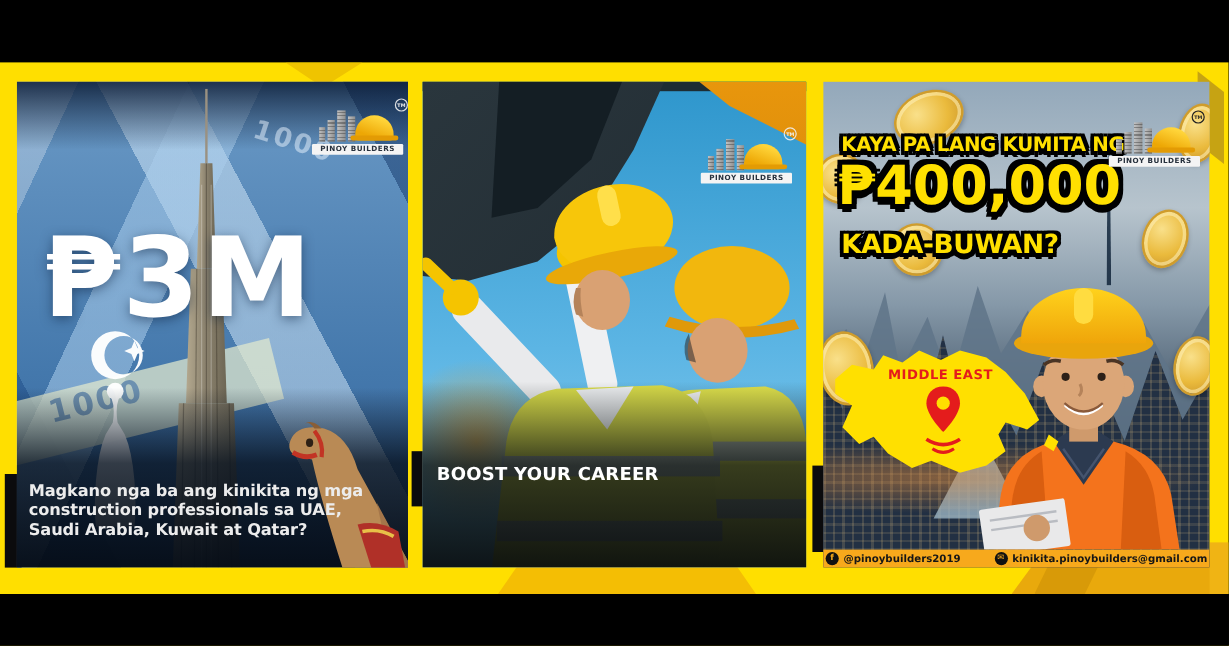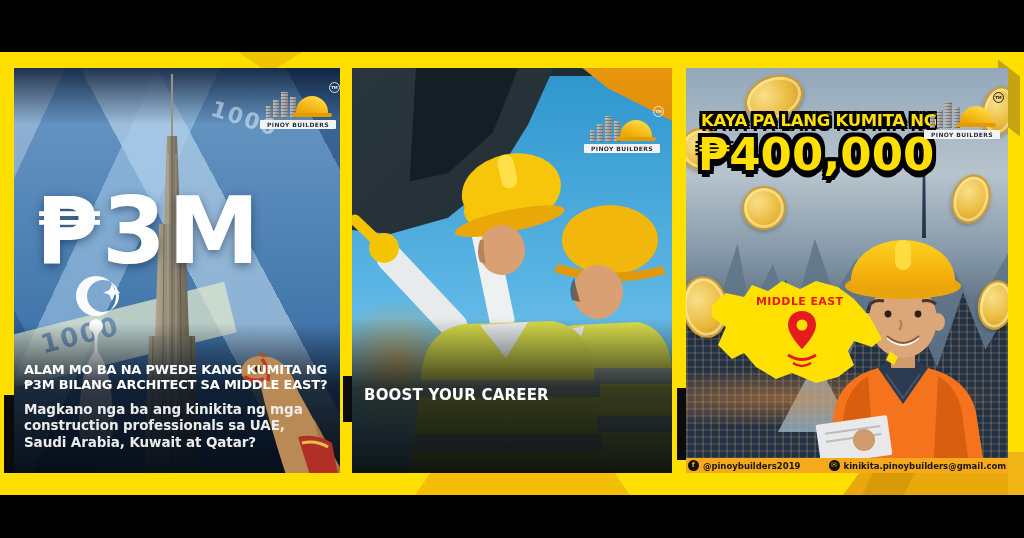--- a/index.html
+++ b/index.html
@@ -329,6 +329,7 @@
 
     <div class="c3-intro outline-txt">KAYA PA LANG KUMITA NG</div>
     <div class="c3-amount outline-txt">₱400,000</div>
+    <div class="c3-question outline-txt">KADA-BUWAN?</div>
 
     <div class="map-wrap">
       <svg width="200" height="128" viewBox="0 0 200 128">

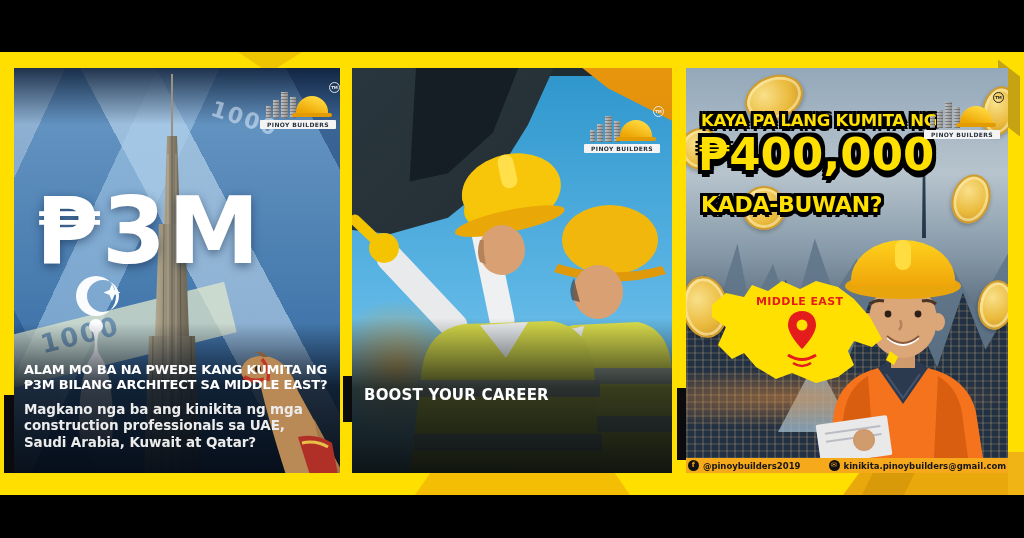--- a/index.html
+++ b/index.html
@@ -115,7 +115,7 @@
         text-shadow:-4px -4px 0 #000,4px -4px 0 #000,-4px 4px 0 #000,4px 4px 0 #000,-4px 0 0 #000,4px 0 0 #000,0 -4px 0 #000,0 4px 0 #000,0 7px 0 #000;}
   .c3-question{position:absolute;left:15px;top:124px;font-size:22px;letter-spacing:-.3px;}
   .engineer{position:absolute;left:122px;top:140px;}
-  .map-wrap{position:absolute;left:2px;top:199px;width:200px;height:128px;margin-left:16px;}
+  .map-wrap{position:absolute;left:2px;top:210px;width:200px;height:128px;}
   .map-label{position:absolute;left:52px;top:28px;color:#e41c1c;font-size:11px;font-weight:bold;letter-spacing:.4px;}
   .caption3{position:absolute;left:0;top:318px;width:322px;height:72px;background:rgba(8,8,12,.78);
         box-sizing:border-box;padding:7px 10px;color:#fff;font-weight:bold;font-size:15px;line-height:1.26;letter-spacing:-.2px;}

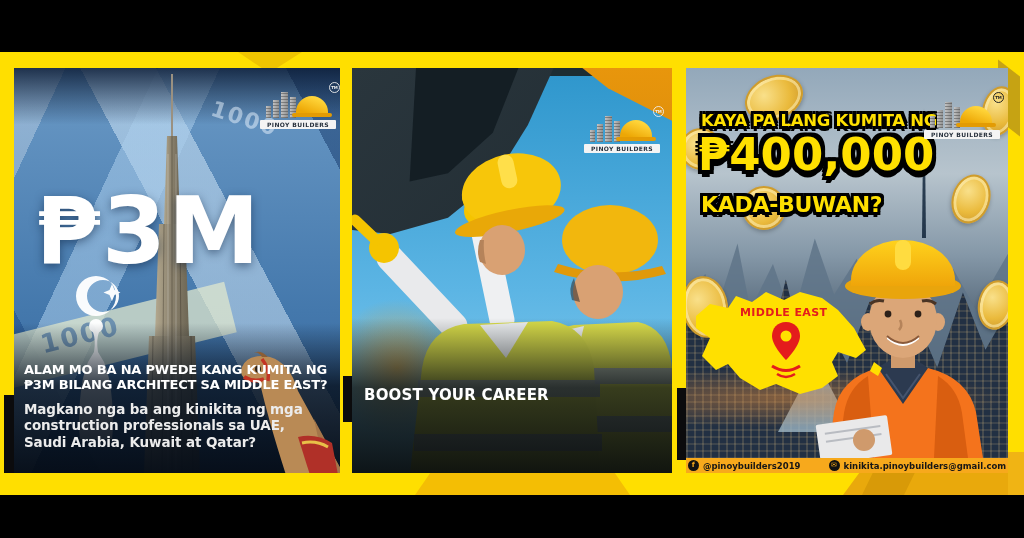--- a/index.html
+++ b/index.html
@@ -198,7 +198,6 @@
       <path d="M74,116 q14,-3 26,4" stroke="#e8c048" stroke-width="3" fill="none"></path>
     </svg>
 
-    <div class="c1-heading">ALAM MO BA NA PWEDE KANG KUMITA NG ₱3M BILANG ARCHITECT SA MIDDLE EAST?</div>
     <div class="c1-body">Magkano nga ba ang kinikita ng mga construction professionals sa UAE, Saudi Arabia, Kuwait at Qatar?</div>
 
     <div class="logo" style="right:4px;top:20px;">

